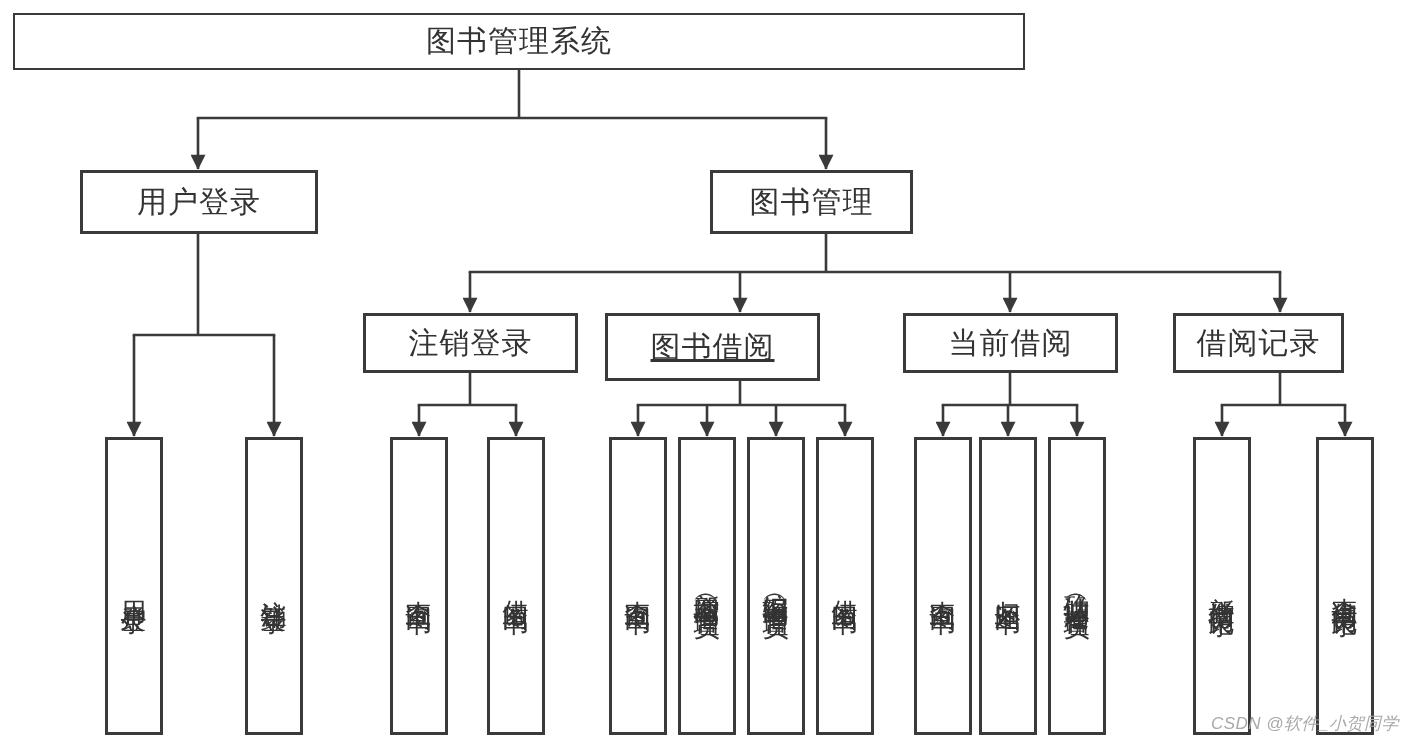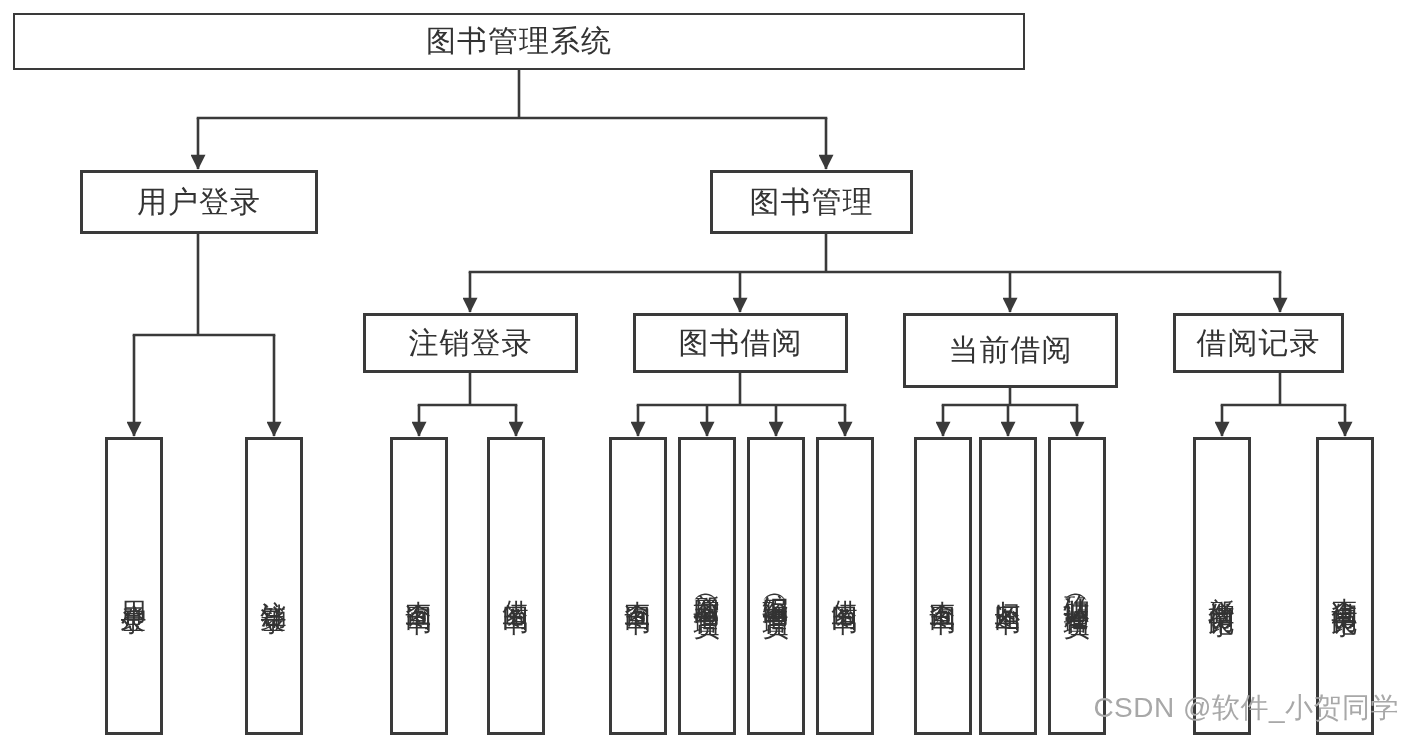--- a/index.html
+++ b/index.html
@@ -93,7 +93,7 @@
 <div class="box" style="left:363px;top:313px;width:215px;height:60px;">
   <span class="h-label">注销登录</span>
 </div>
-<div class="box" style="left:633px;top:313px;width:215px;height:60px;">
+<div class="box" style="left:605px;top:313px;width:215px;height:68px;text-decoration:underline;">
   <span class="h-label">图书借阅</span>
 </div>
 <div class="box" style="left:903px;top:313px;width:215px;height:75px;">

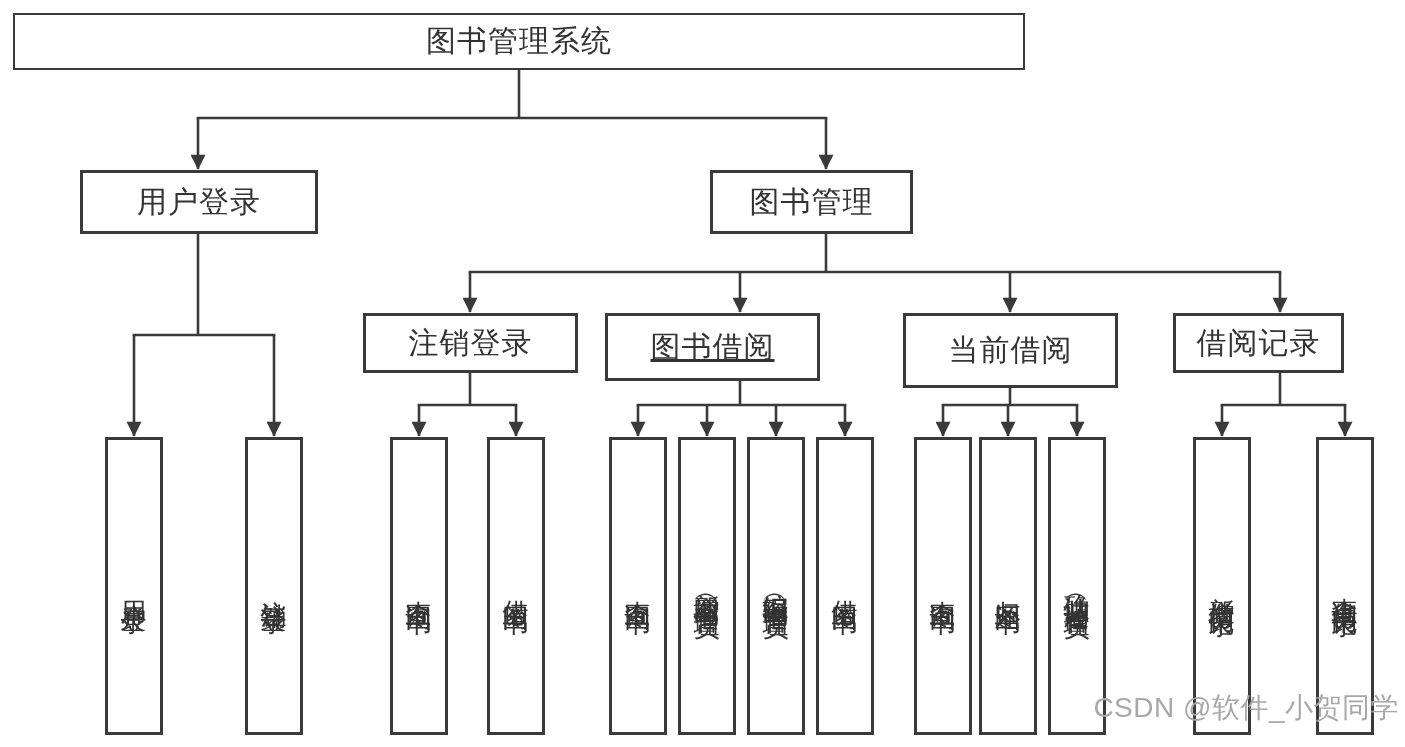--- a/index.html
+++ b/index.html
@@ -96,7 +96,7 @@
 <div class="box" style="left:605px;top:313px;width:215px;height:68px;text-decoration:underline;">
   <span class="h-label">图书借阅</span>
 </div>
-<div class="box" style="left:903px;top:313px;width:215px;height:75px;">
+<div class="box" style="left:903px;top:313px;width:215px;height:60px;">
   <span class="h-label">当前借阅</span>
 </div>
 <div class="box" style="left:1173px;top:313px;width:171px;height:60px;">

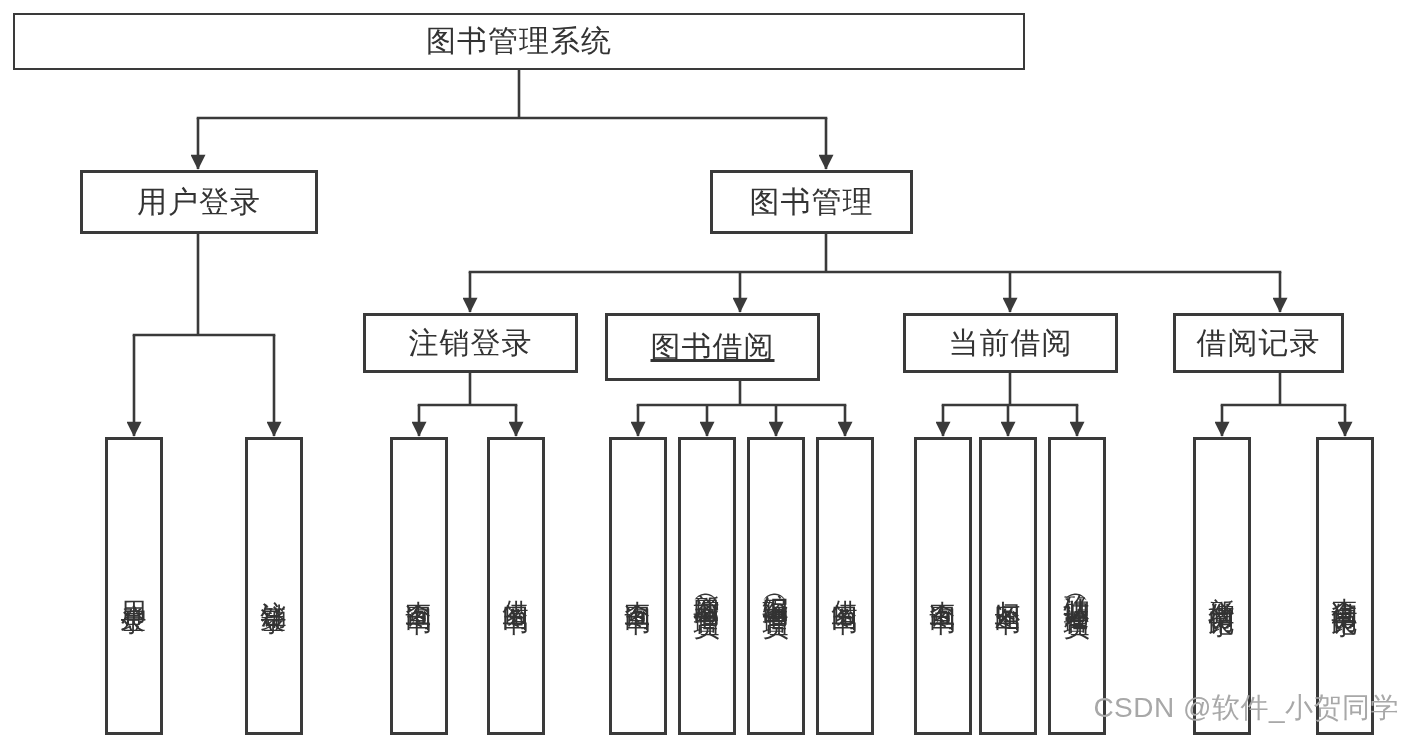--- a/index.html
+++ b/index.html
@@ -24,9 +24,9 @@
     font-size:26px;letter-spacing:3px;line-height:1.08;white-space:nowrap;
   }
   .watermark{
-    position:absolute;z-index:3;right:6px;bottom:20px;
-    font-size:28px;letter-spacing:0.5px;
-    color:var(--watermark,#a8a8a8);white-space:nowrap;
+    position:absolute;z-index:3;right:6px;bottom:12px;
+    font-size:17px;letter-spacing:0.5px;
+    color:var(--watermark,#a8a8a8);white-space:nowrap;font-style:italic;
   }
 </style>
 </head>

